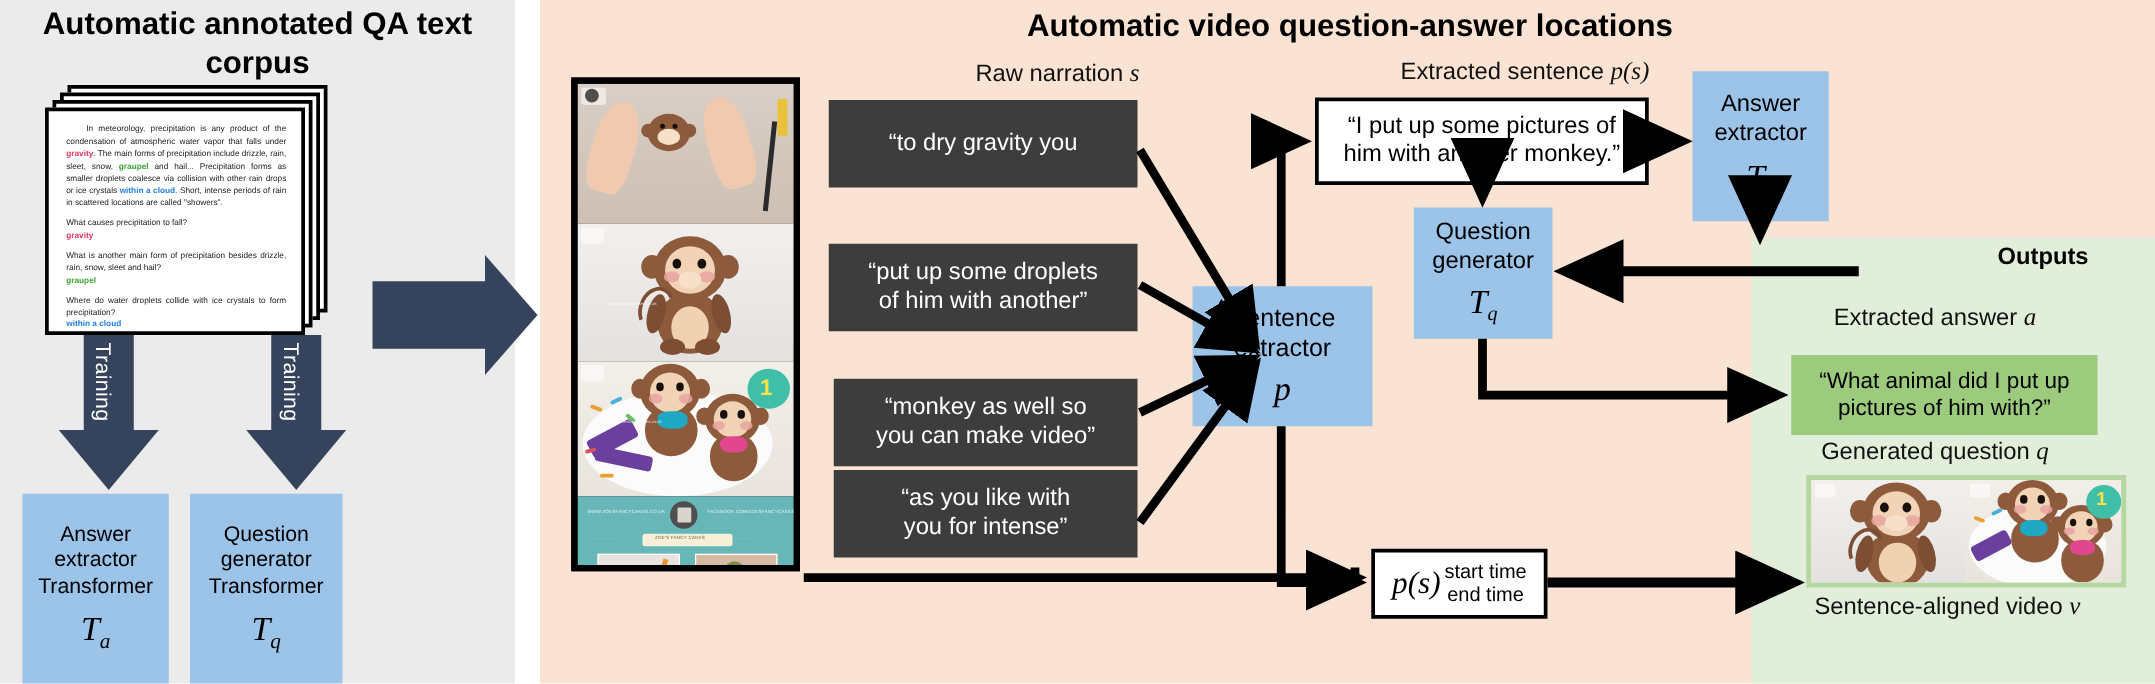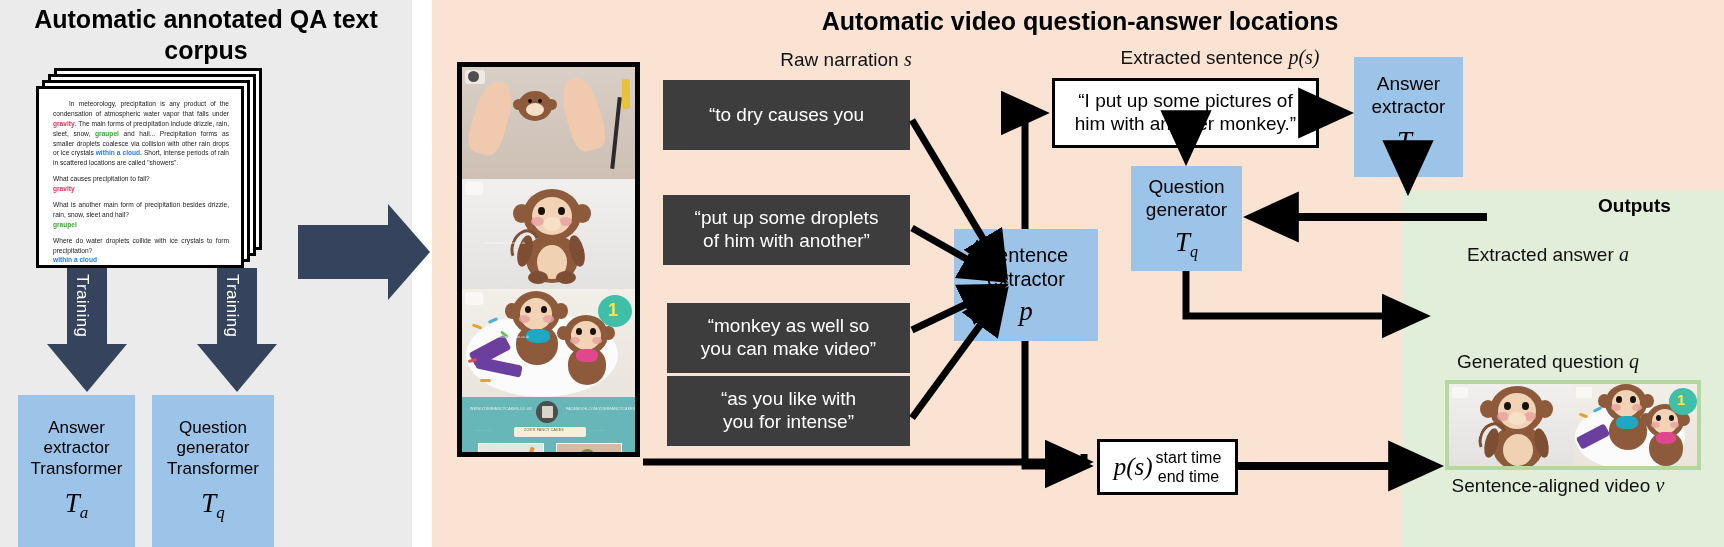--- a/index.html
+++ b/index.html
@@ -276,7 +276,7 @@
   </div>
 
   <div class="box dark" style="left:663px;top:80px;width:247px;height:70px;font-size:19px;">
-    <span class="ln">“to dry causes you</span>
+    <span class="ln">“to dry gravity you</span>
   </div>
   <div class="box dark" style="left:663px;top:195px;width:247px;height:70px;font-size:19px;">
     <span class="ln">“put up some droplets</span>

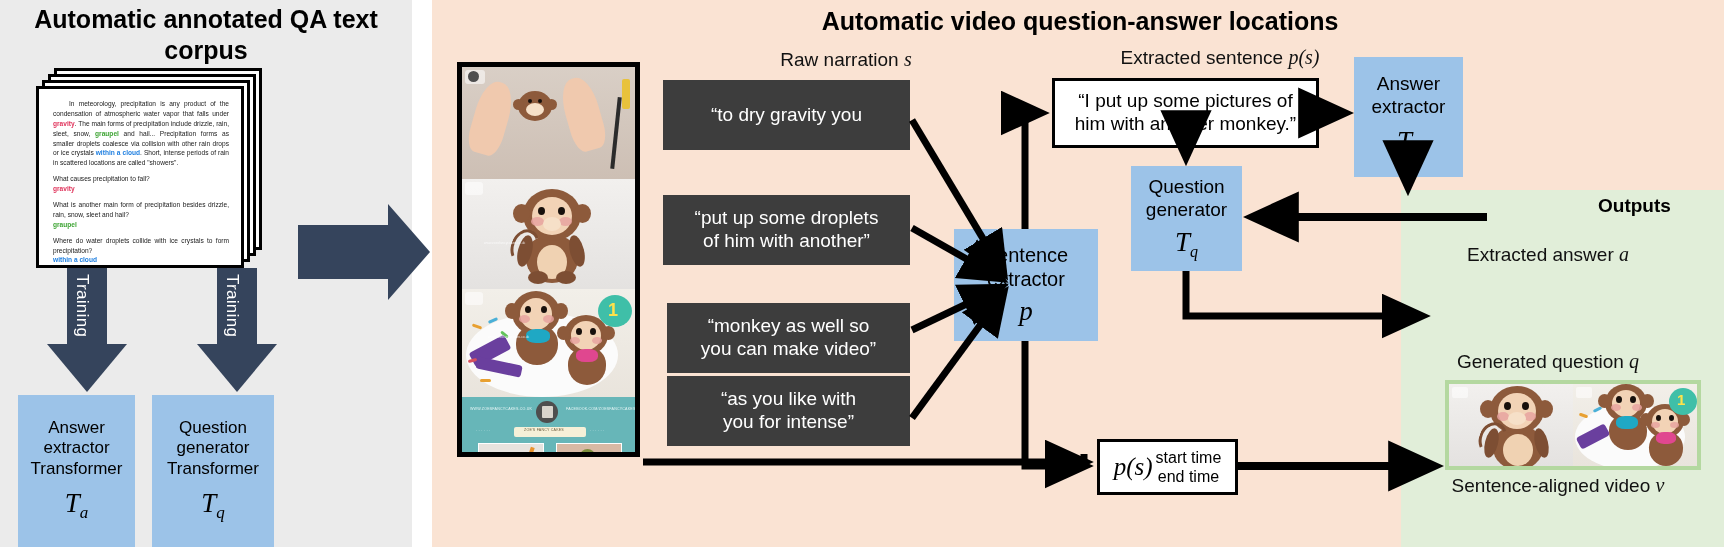--- a/index.html
+++ b/index.html
@@ -334,6 +334,10 @@
     <span class="mathit" style="font-size:20px;">a</span>
   </div>
 
+  <div class="box green" style="left:1433px;top:284px;width:245px;height:64px;font-size:18px;">
+    <span class="ln">“What animal did I put up</span>
+    <span class="ln">pictures of him with?”</span>
+  </div>
 
   <div class="lbl" style="left:1408px;top:350px;width:280px;">
     <span>Generated question</span>

